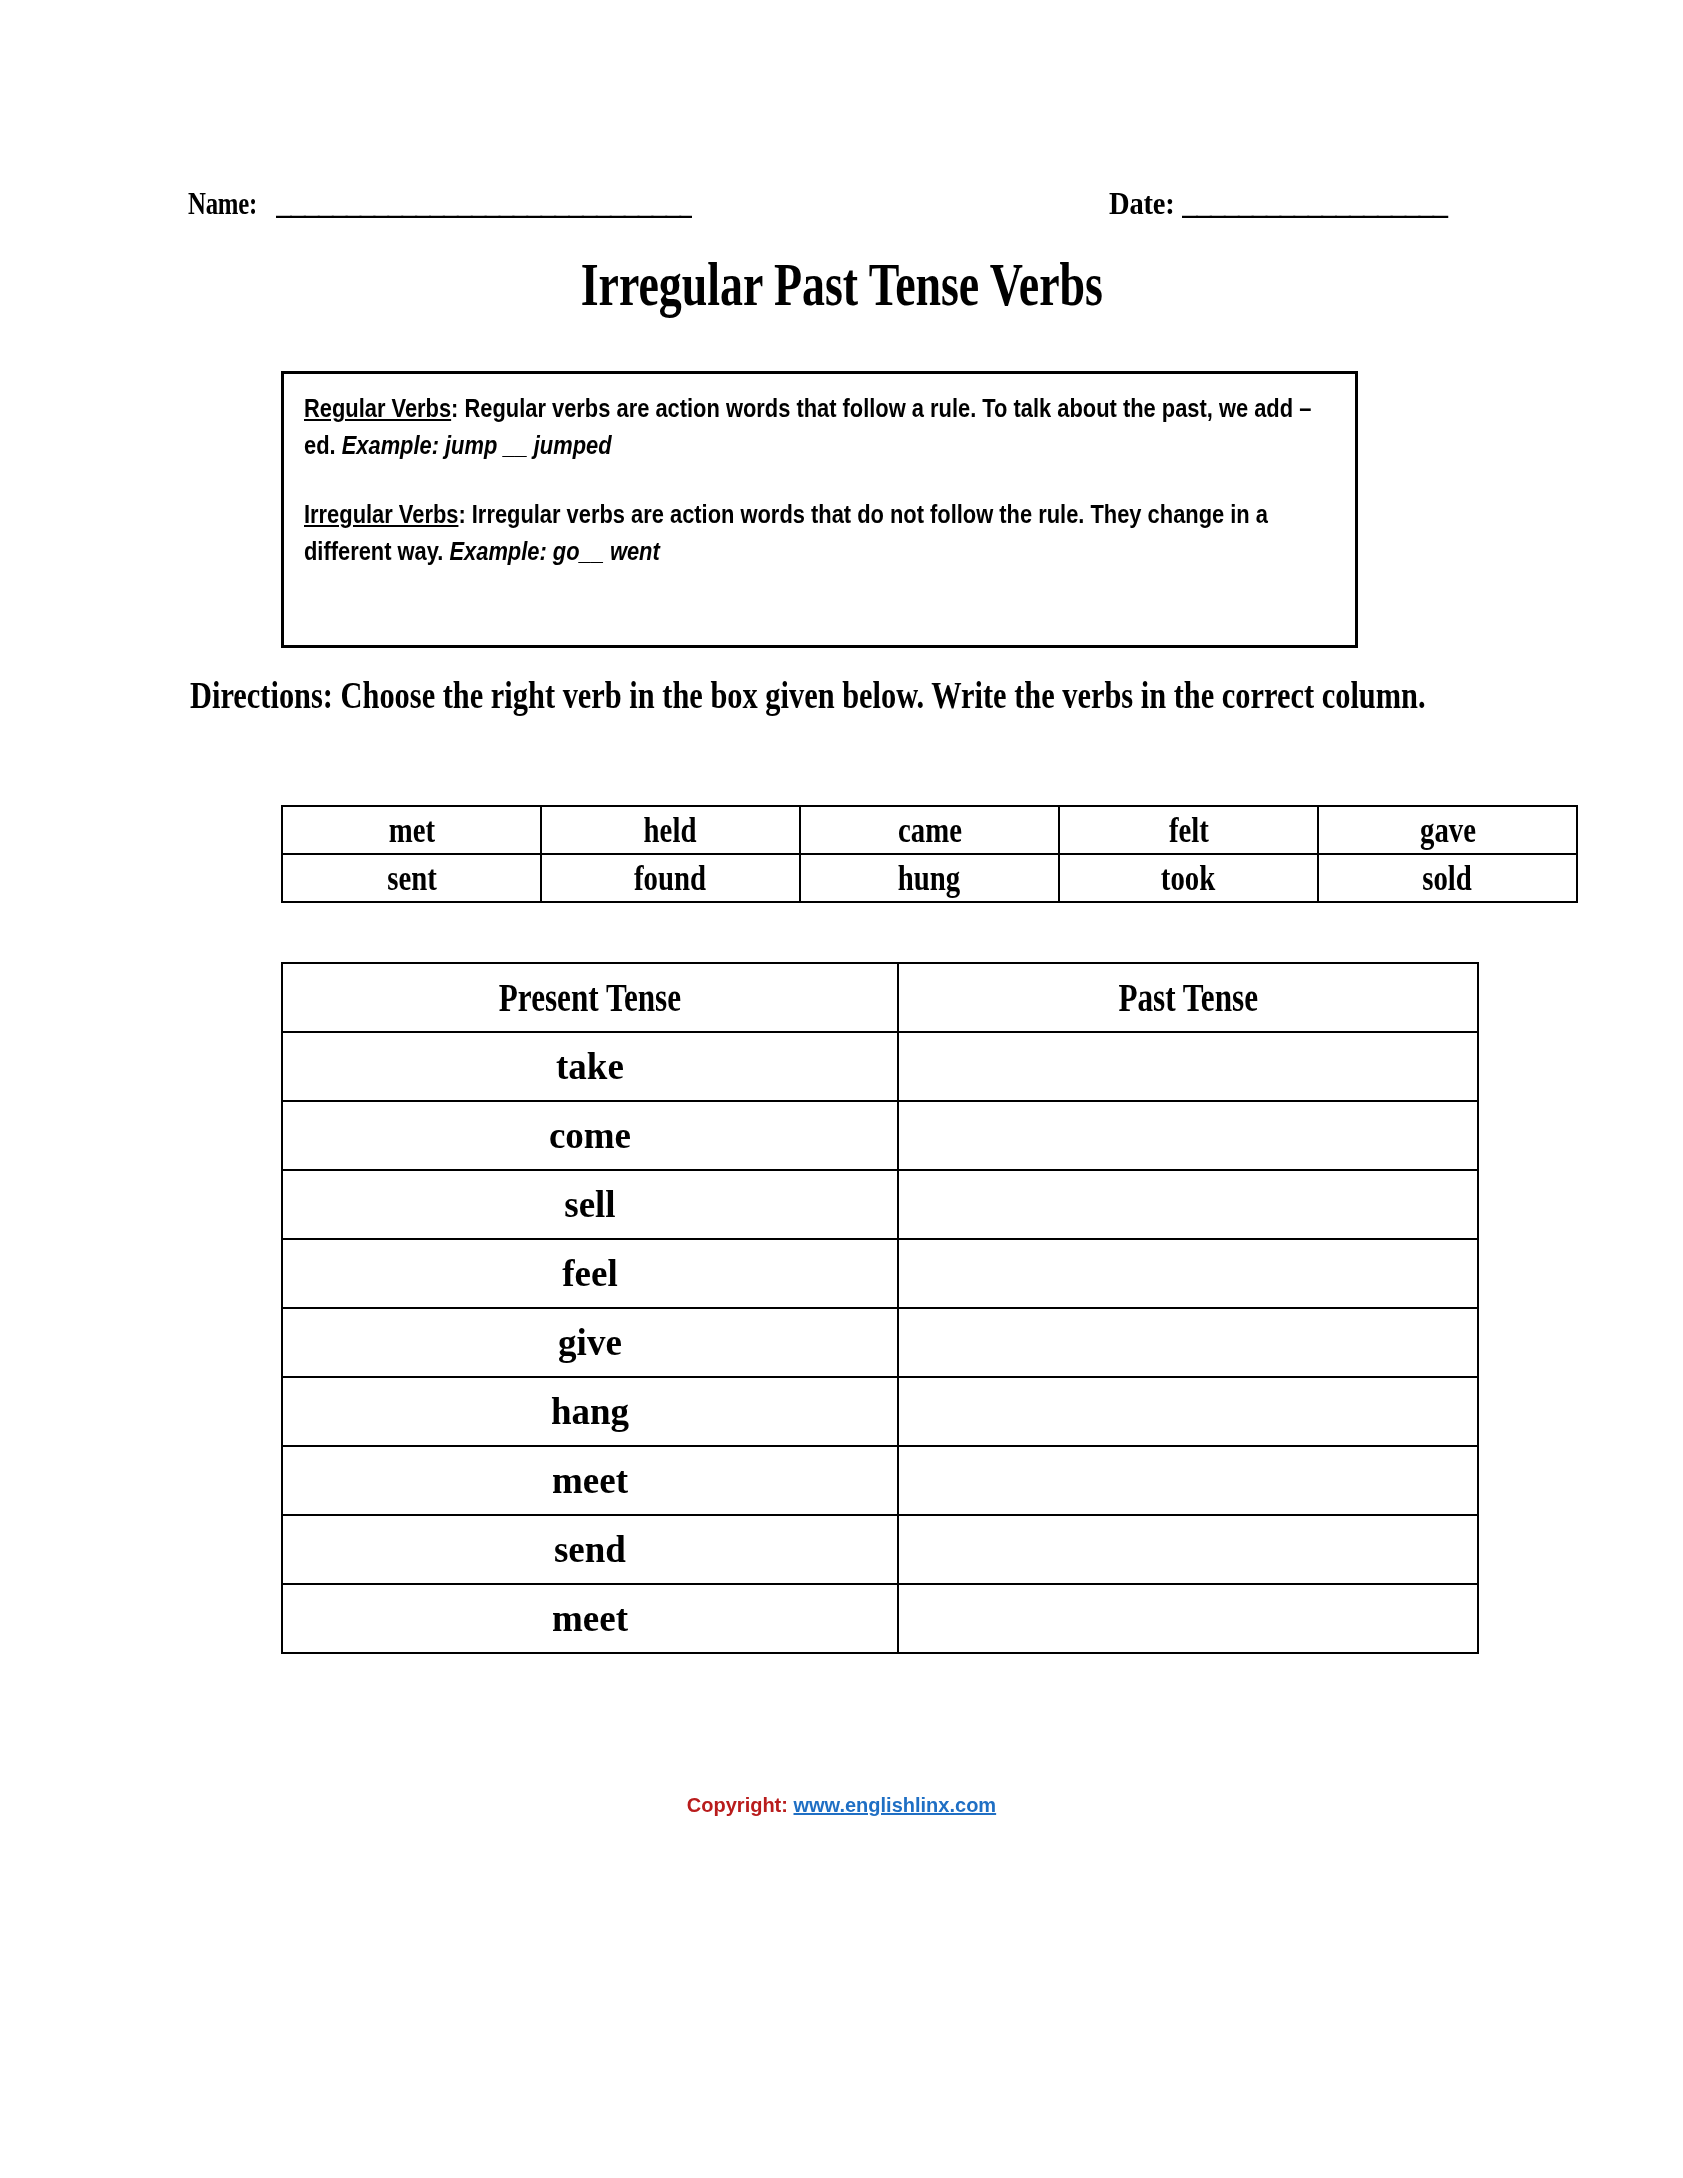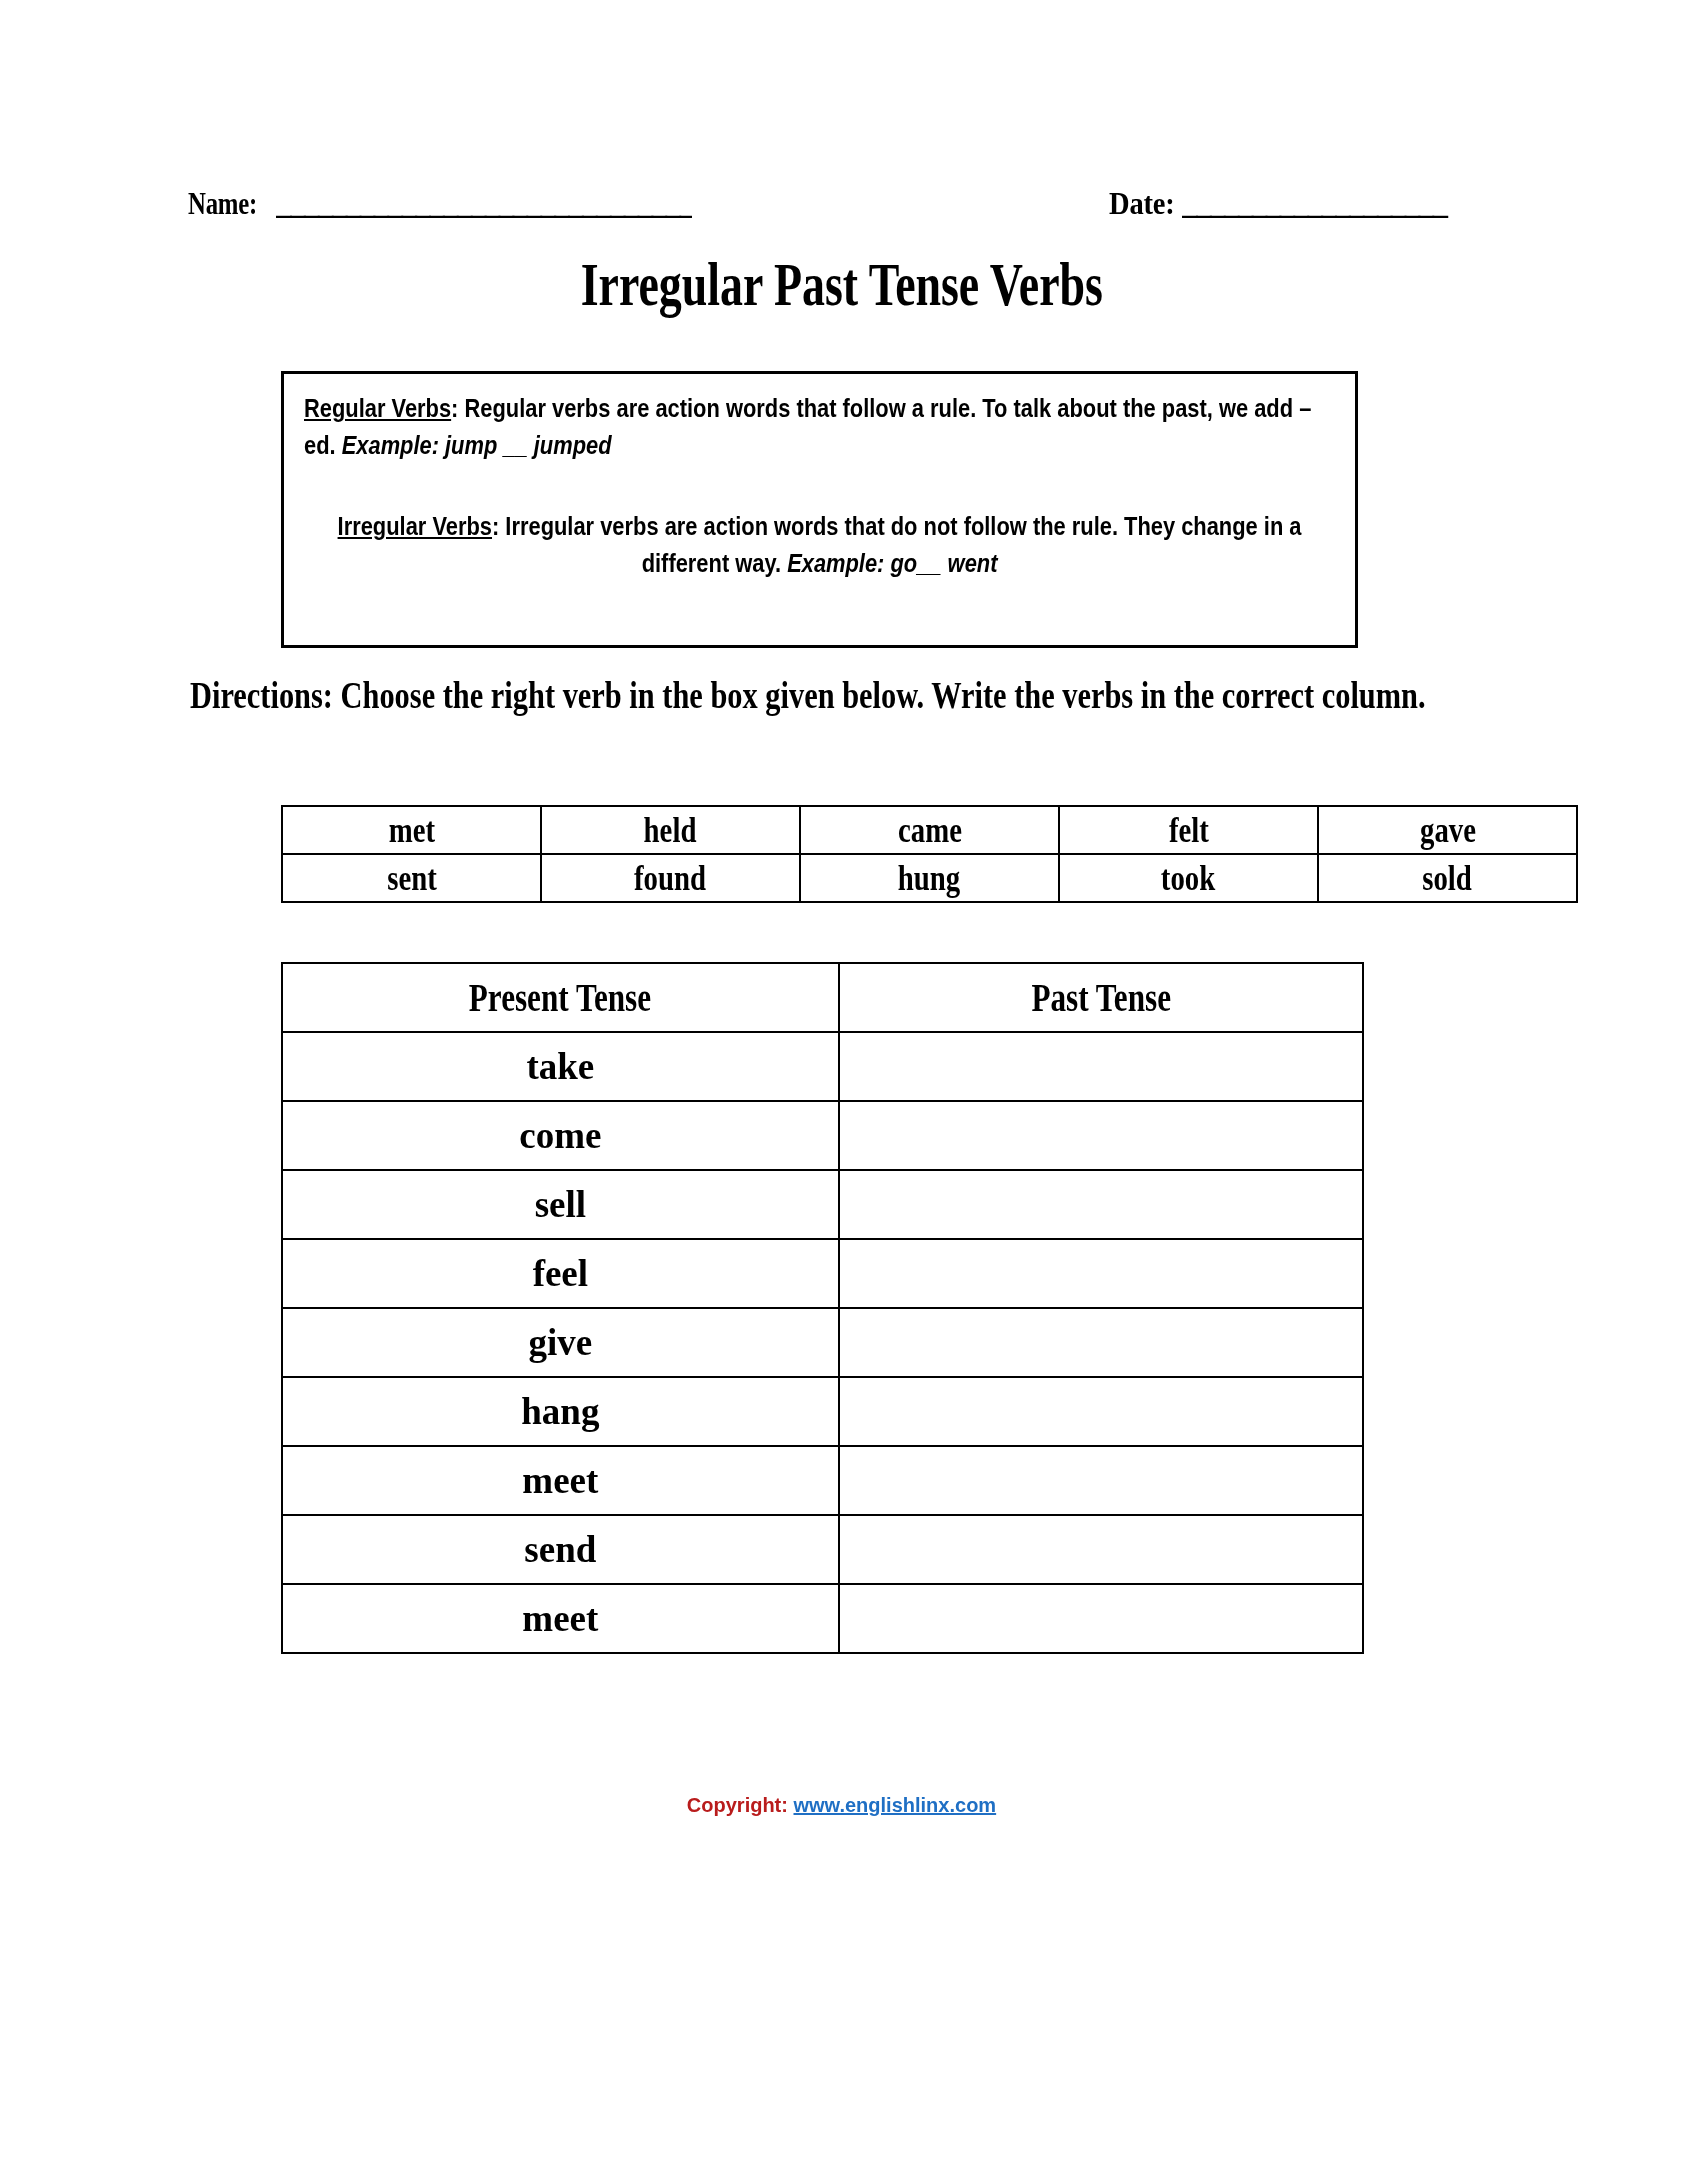--- a/index.html
+++ b/index.html
@@ -120,7 +120,7 @@
   }
   .def-title .squeeze { transform-origin: center top; width: 100%; }
   .def-para { margin: 0 0 0 0; }
-  .def-para + .def-para { margin-top: 44px; text-align: center; }
+  .def-para + .def-para { margin-top: 32px; }
   .u { text-decoration: underline; }
   .it { font-style: italic; }
 

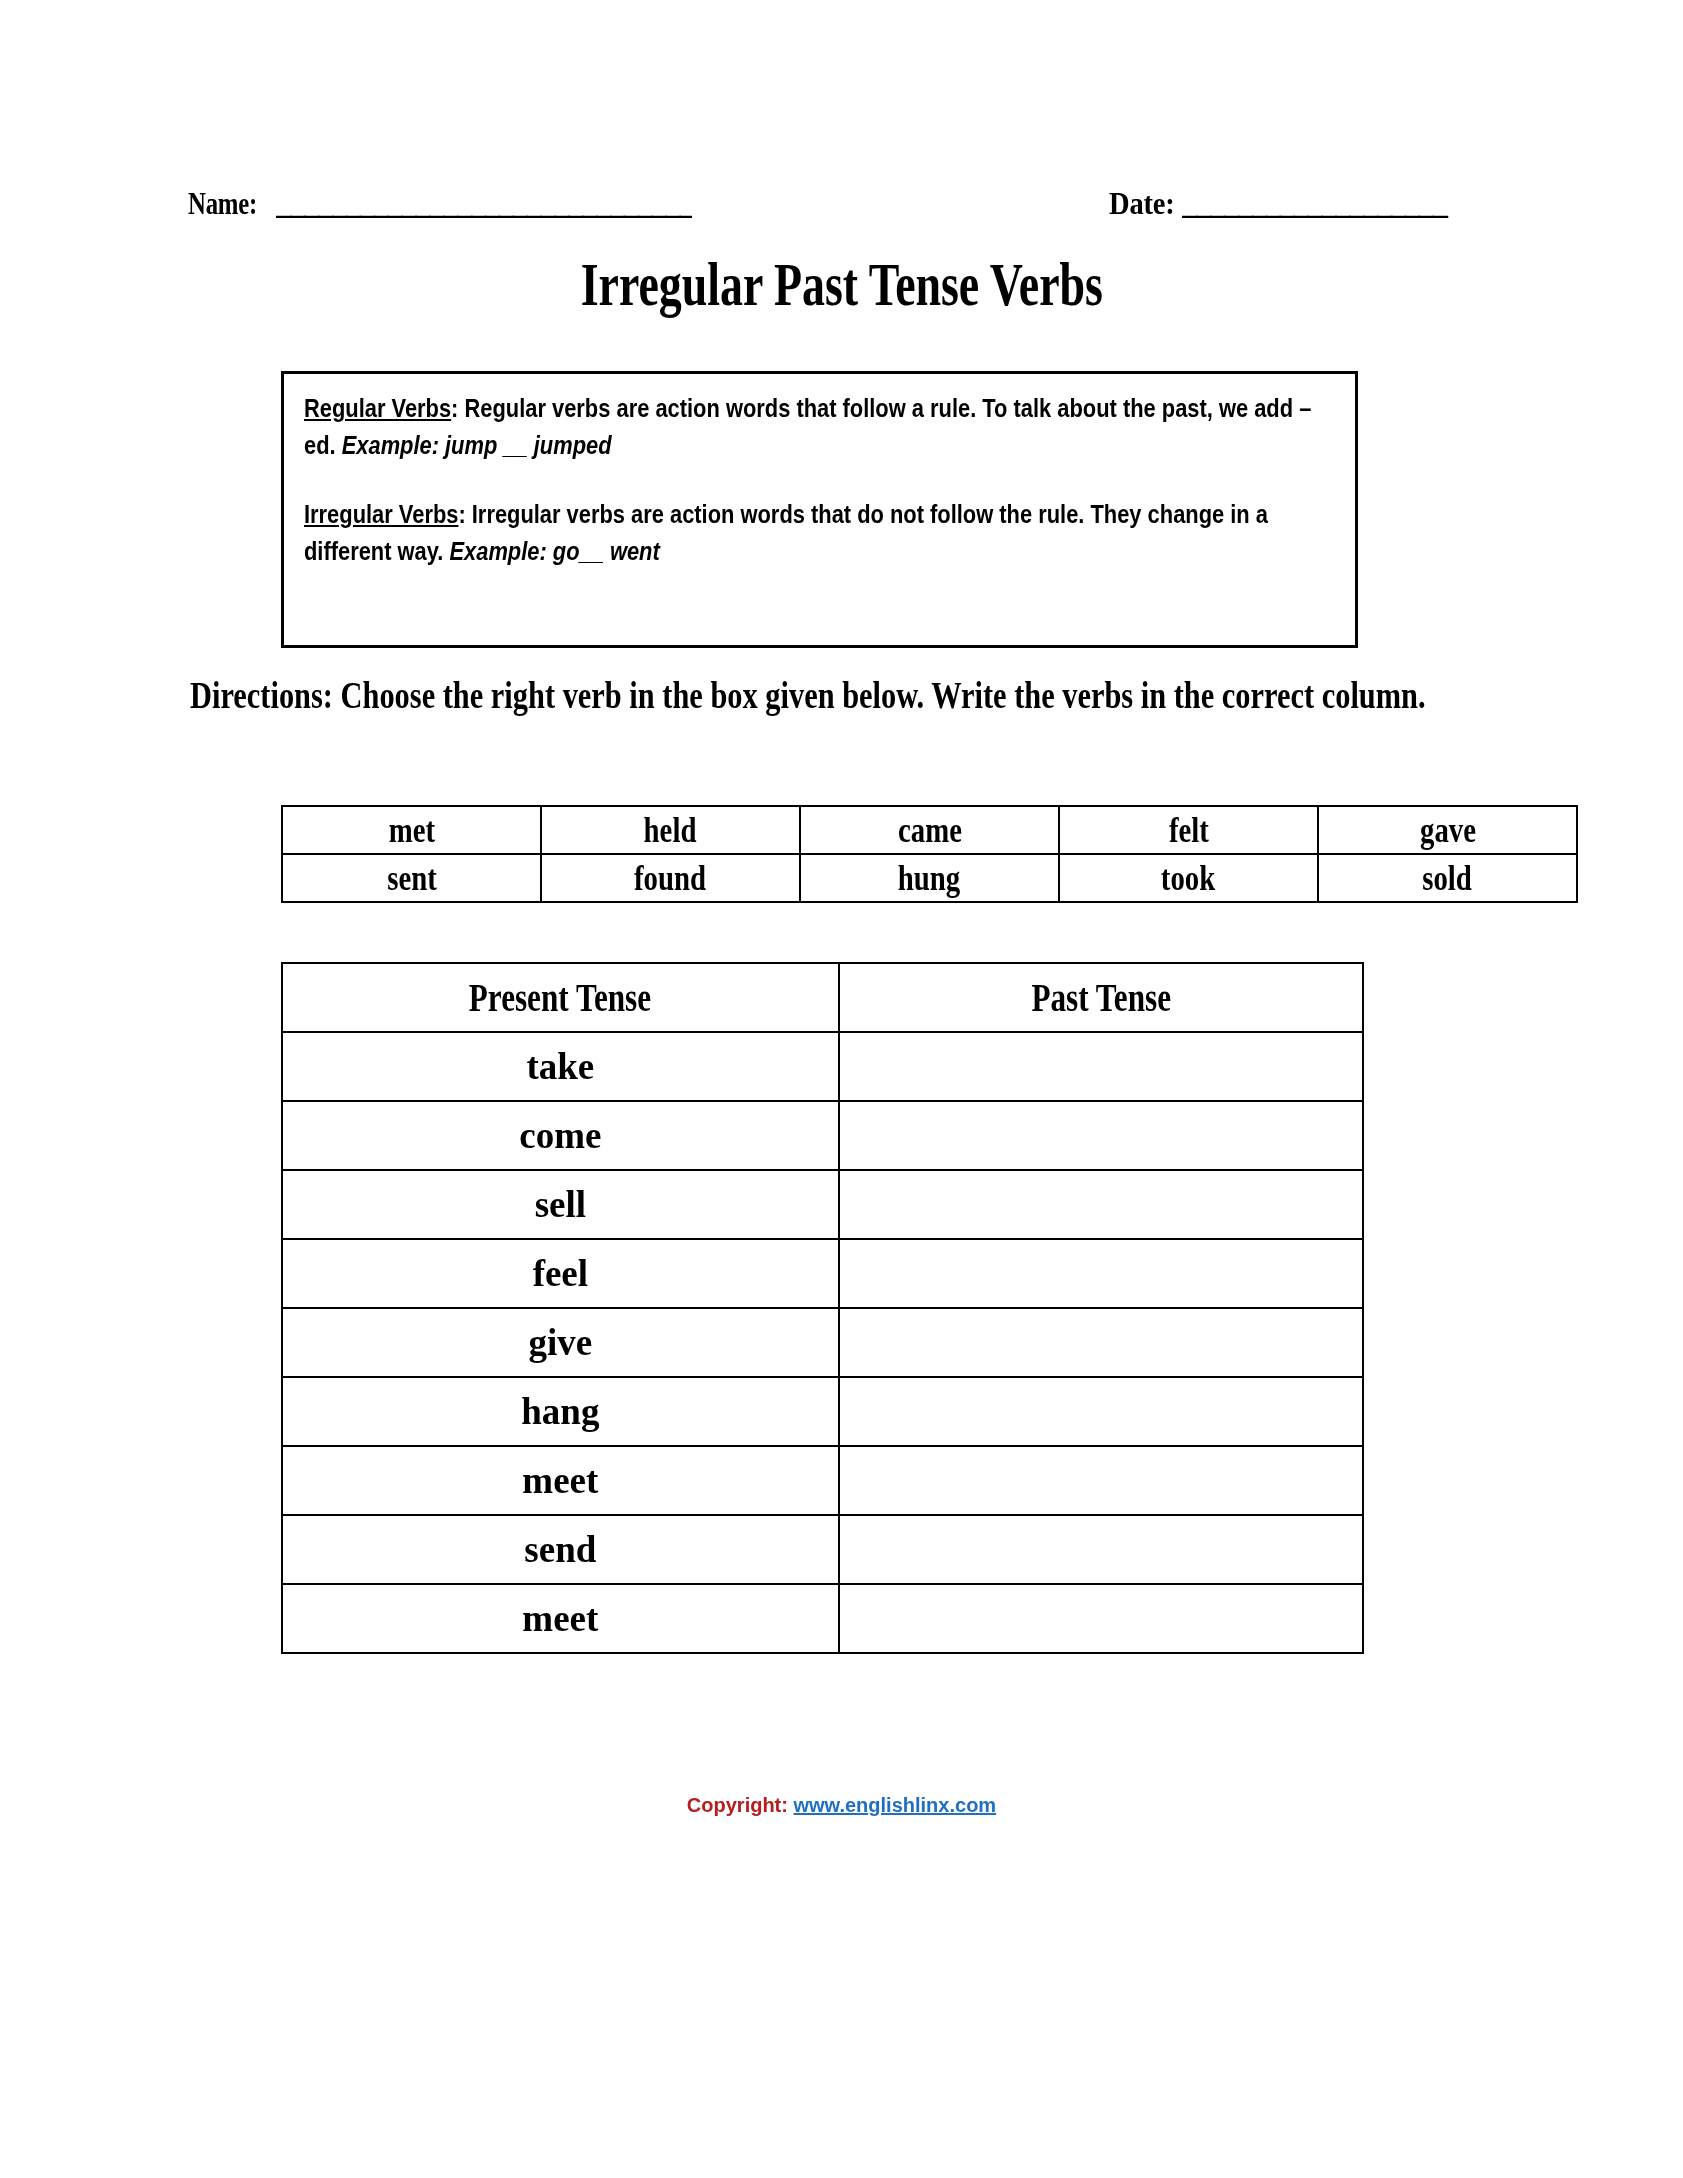--- a/index.html
+++ b/index.html
@@ -172,7 +172,7 @@
     position: absolute;
     left: 281px;
     top: 962px;
-    width: 1083px;
+    width: 1198px;
     border-collapse: collapse;
     table-layout: fixed;
   }

